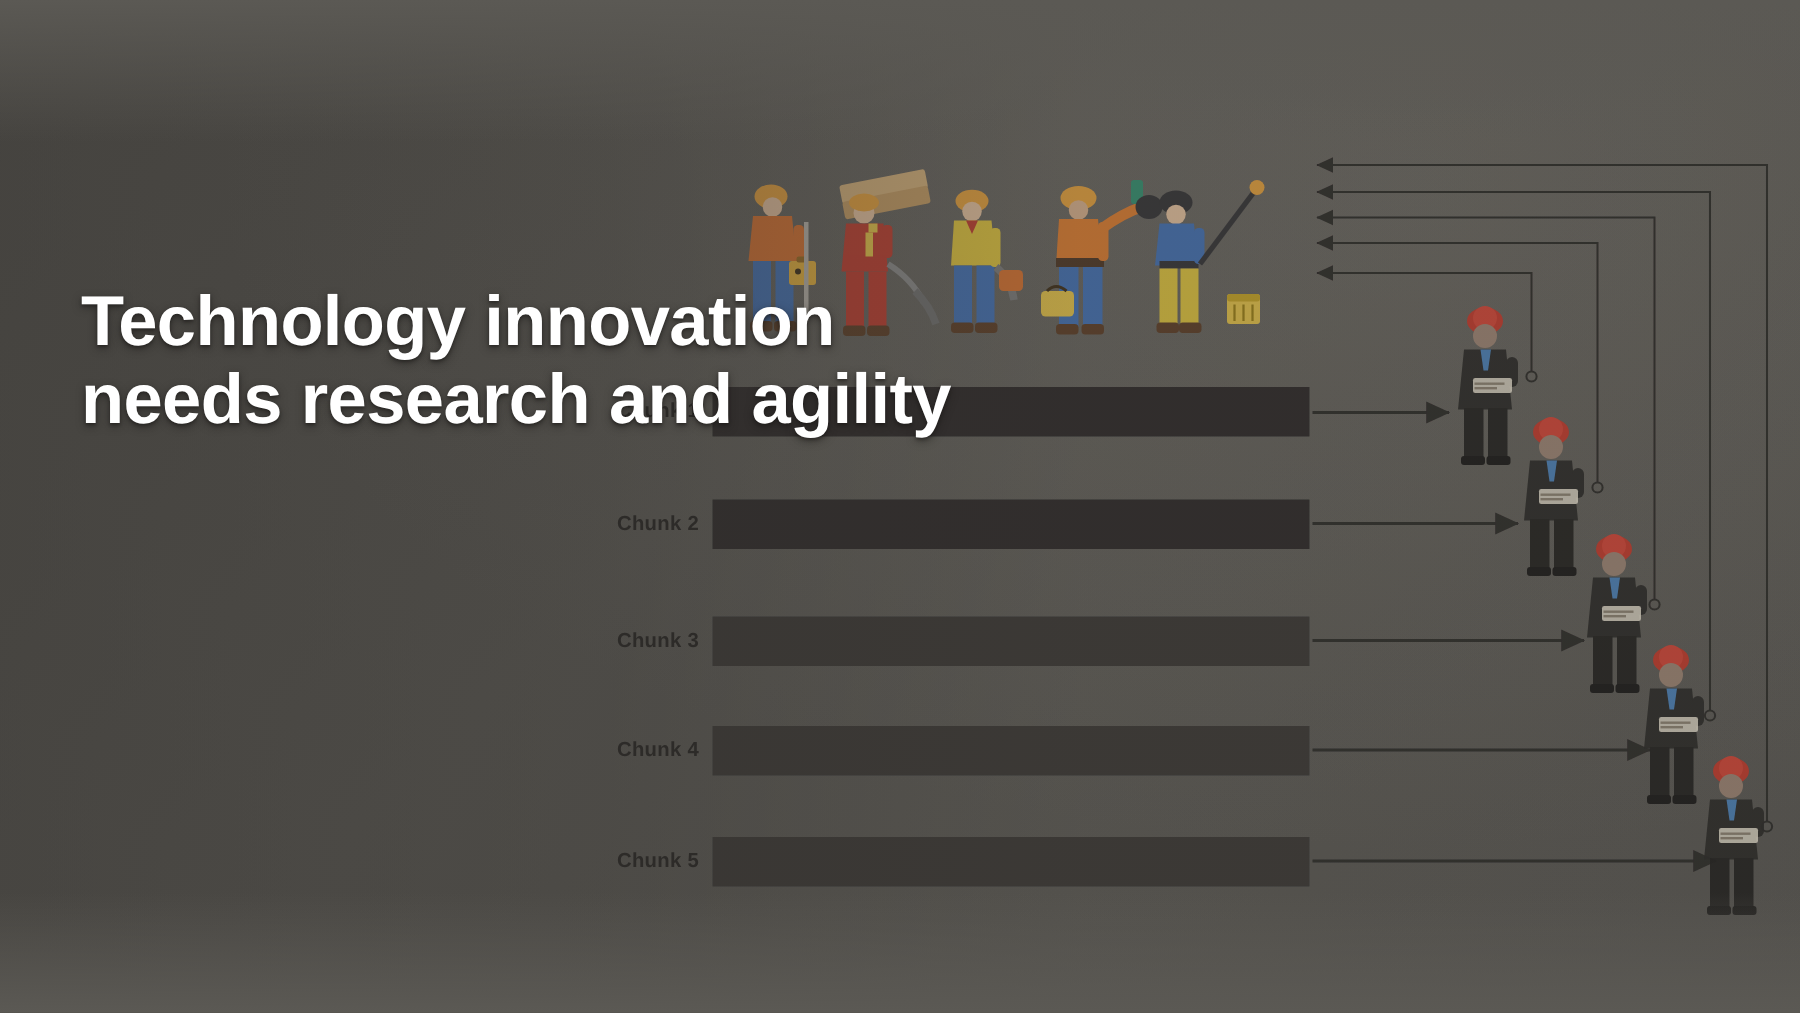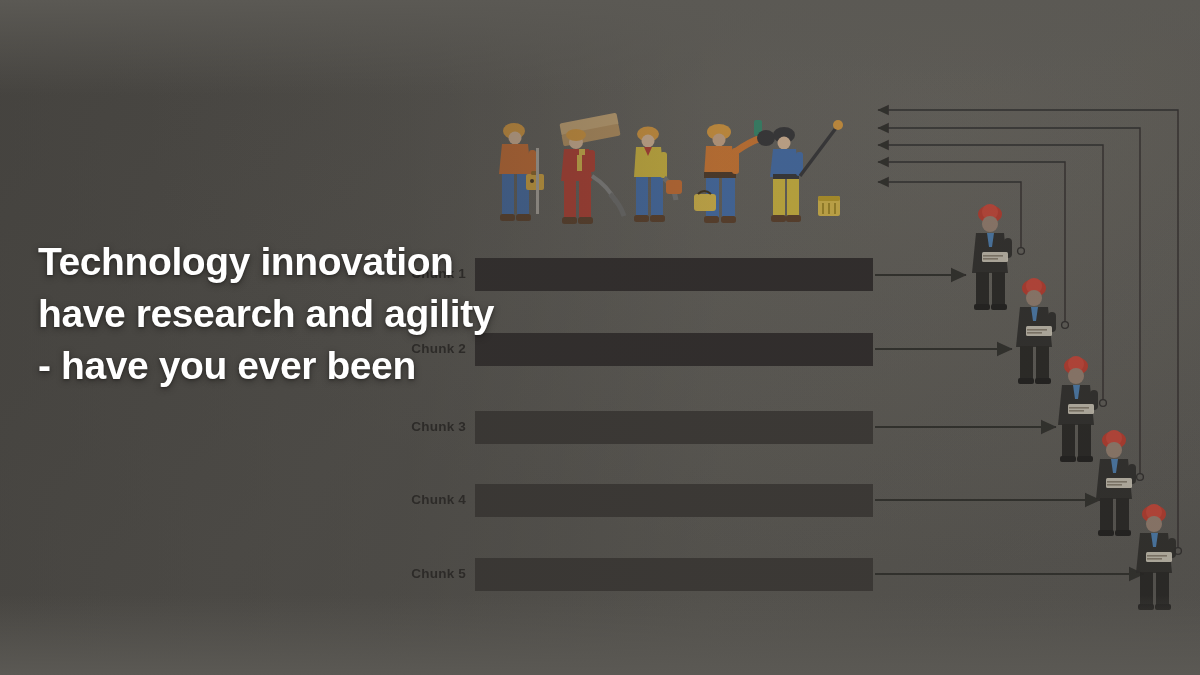--- a/index.html
+++ b/index.html
@@ -62,17 +62,16 @@
   
   #headline {
     position:absolute;
-    left:38px;
+    left:54px;
     top:188px;
     width:800px;
     color:#ffffff;
-    font-size:39px;
+    font-size:47px;
     font-weight:bold;
     line-height:52px;
     letter-spacing:-0.4px;
     text-shadow:0 2px 6px rgba(25,23,21,0.55), 0 1px 2px rgba(25,23,21,0.45);
     z-index:40;
-    margin-top:48px;
   }
   #headline .hl-line { display:block; white-space:nowrap; }
 </style>

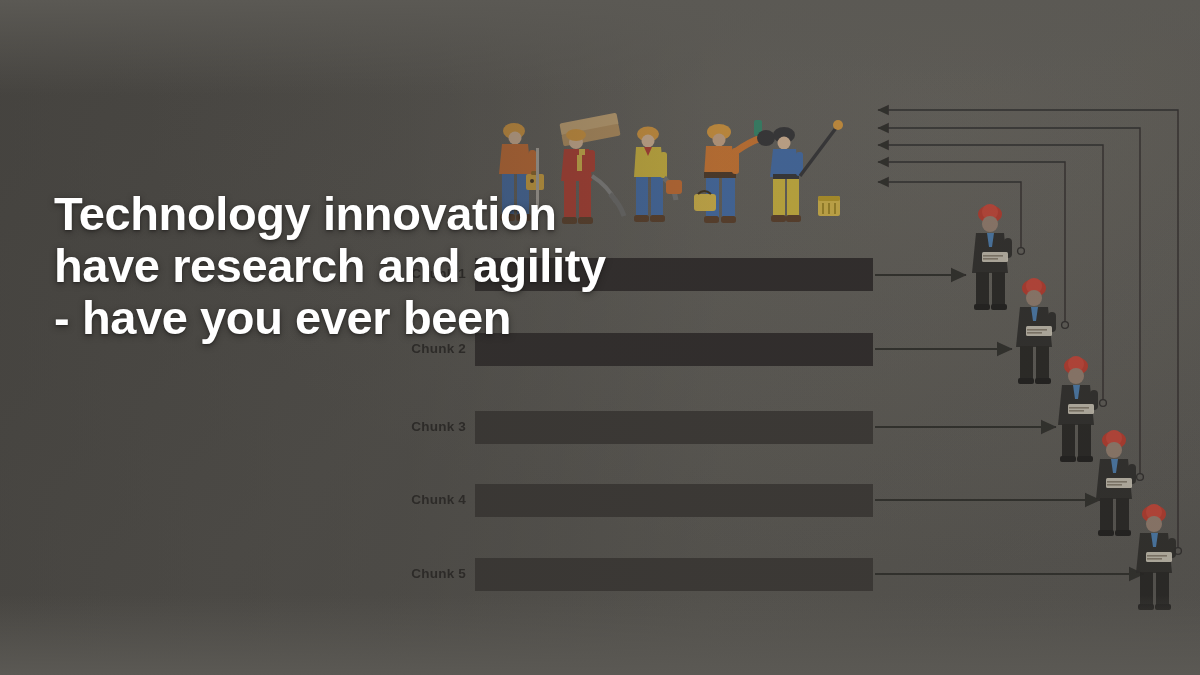--- a/index.html
+++ b/index.html
@@ -340,7 +340,7 @@
 
   <div id="headline">
     <span class="hl-line">Technology innovation</span>
-    <span class="hl-line">have research and agility</span>
+    <span class="hl-line">needs research and agility</span>
     <span class="hl-line">- have you ever been</span>
   </div>
 

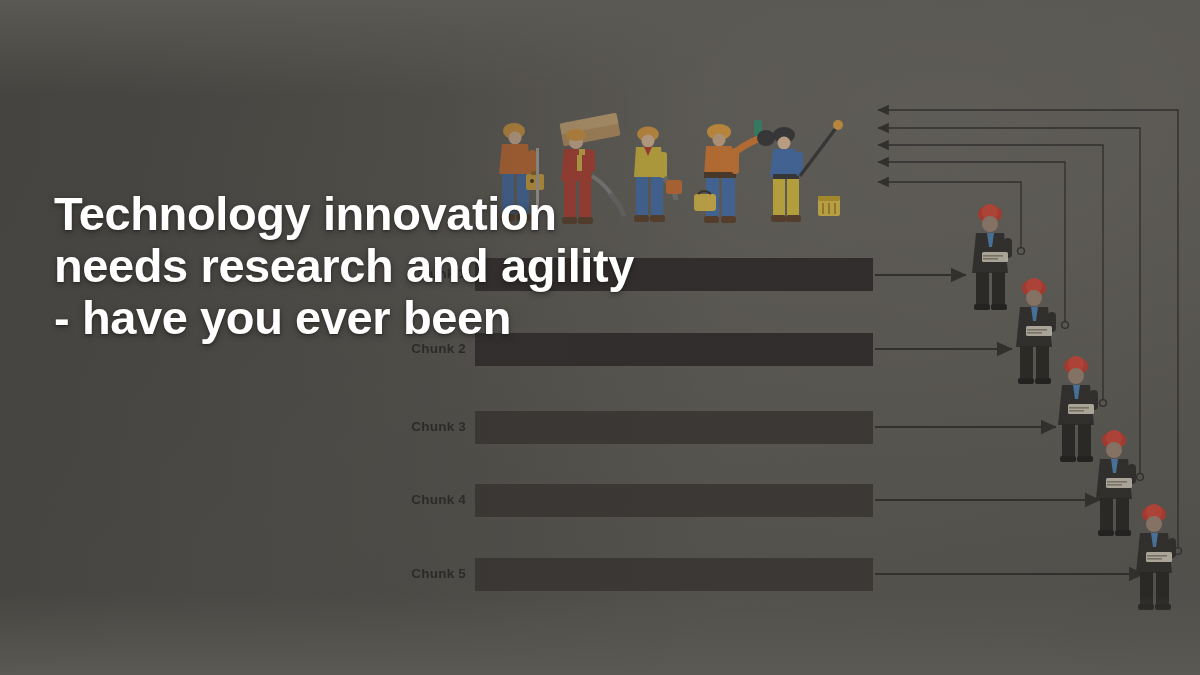--- a/index.html
+++ b/index.html
@@ -341,7 +341,6 @@
   <div id="headline">
     <span class="hl-line">Technology innovation</span>
     <span class="hl-line">needs research and agility</span>
-    <span class="hl-line">- have you ever been</span>
   </div>
 
 </div>

